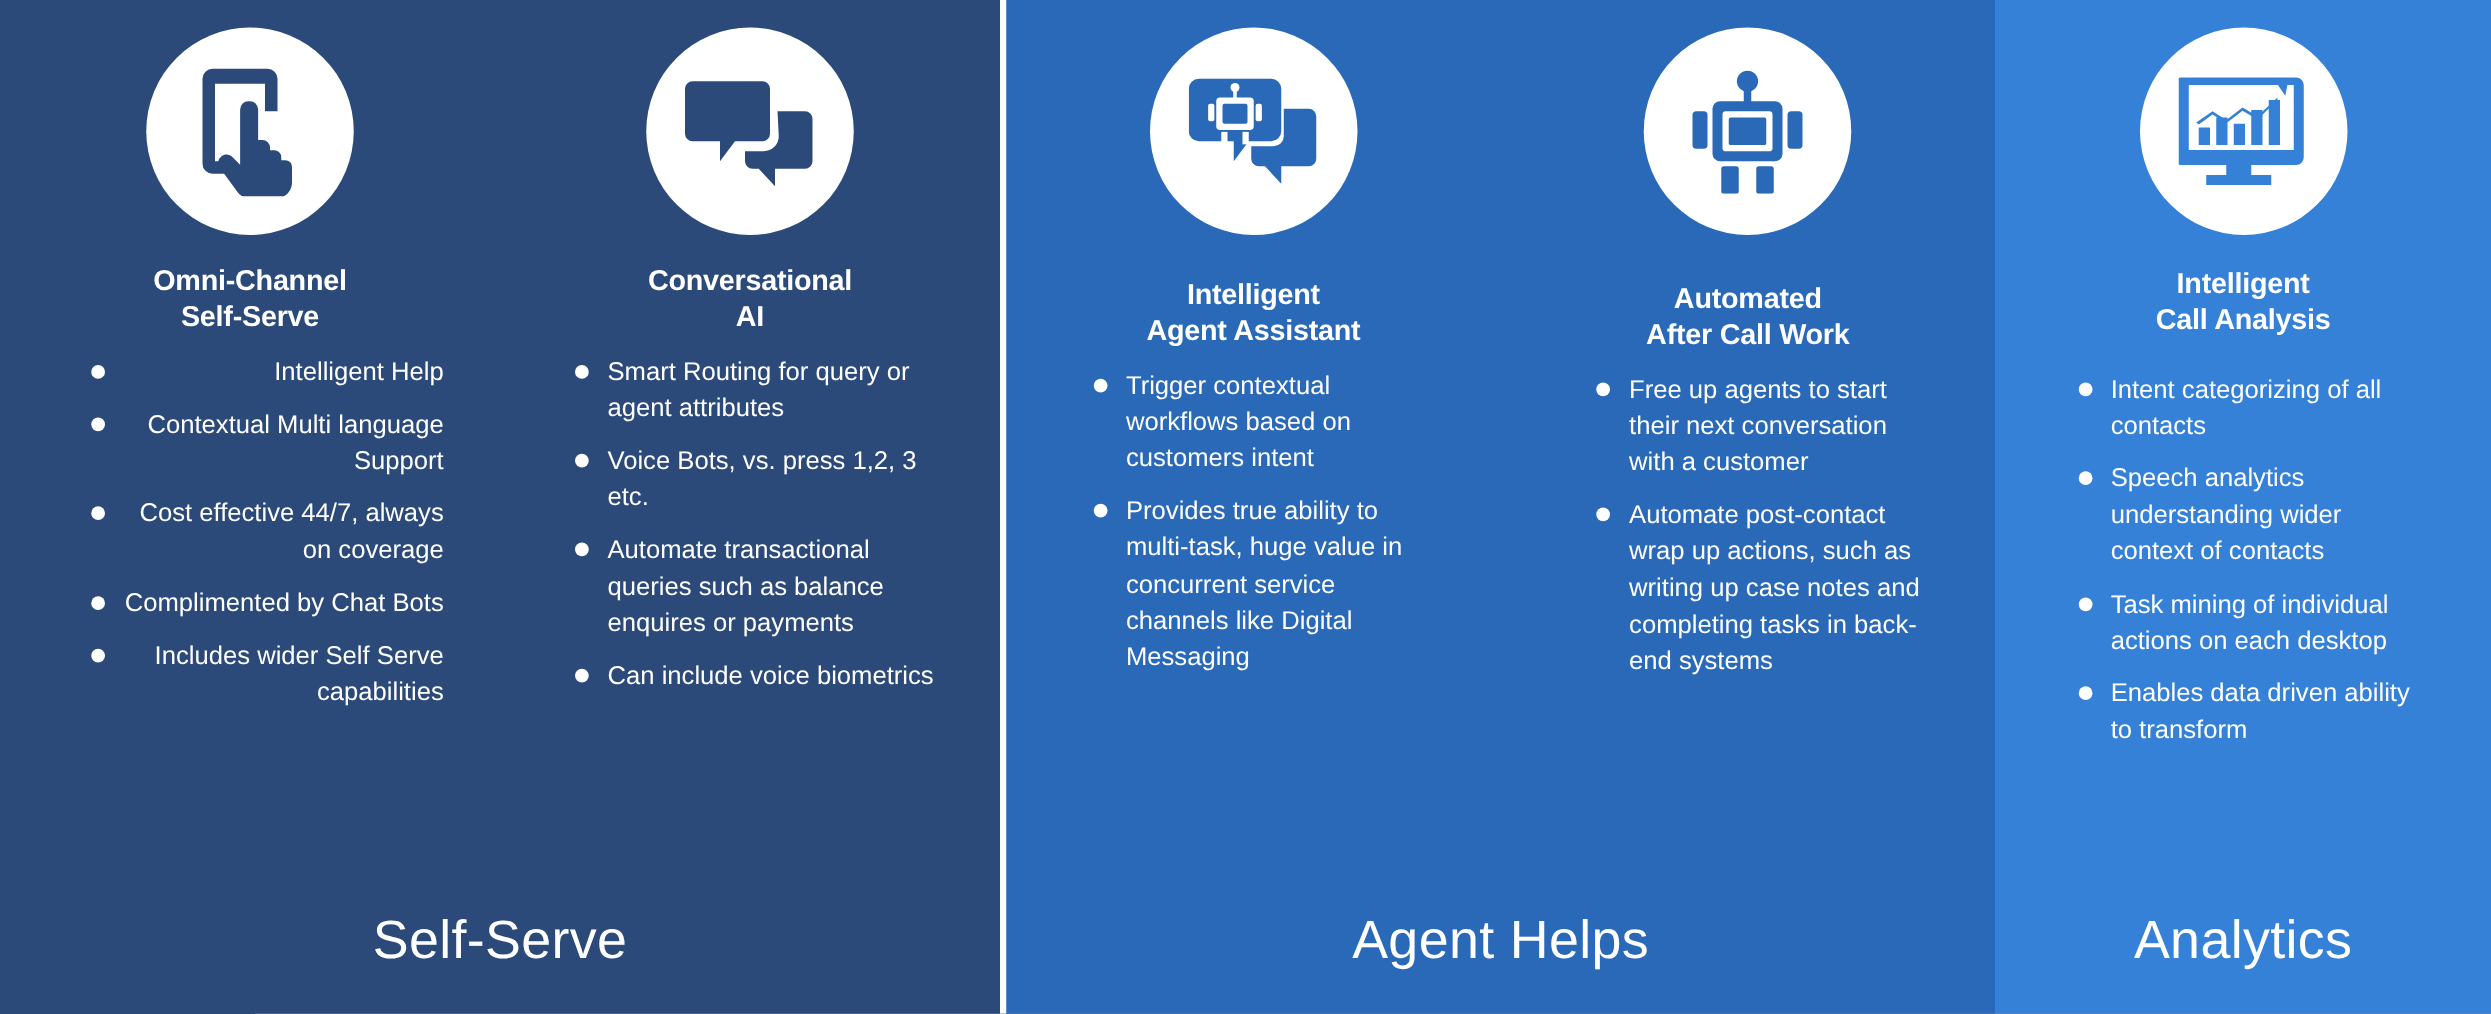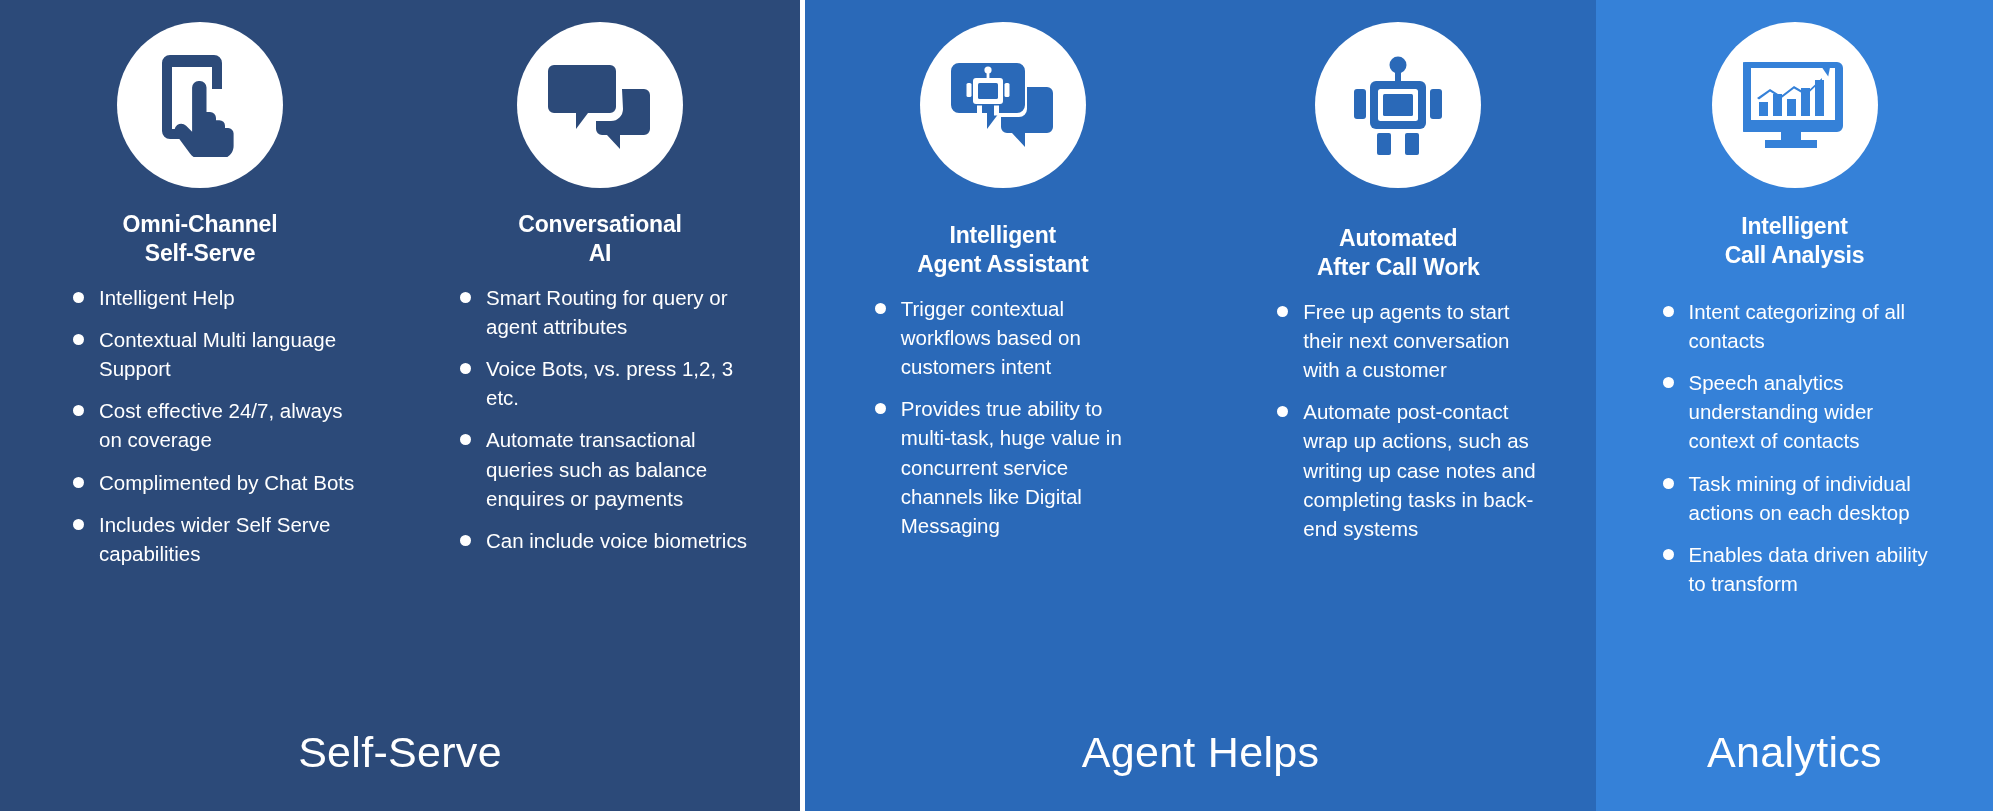--- a/index.html
+++ b/index.html
@@ -94,7 +94,7 @@
   }
 
   
-  .col-omni   ul.bullets { max-width: 310px; padding-left: 24px; }
+  .col-omni   ul.bullets { max-width: 310px; padding-left: 24px; text-align: right; }
   .col-convai ul.bullets { max-width: 300px; padding-left: 6px; }
   .col-iaa    ul.bullets { max-width: 300px; padding-left: 18px; }
   .col-aacw   ul.bullets { max-width: 286px; padding-left: 18px; }

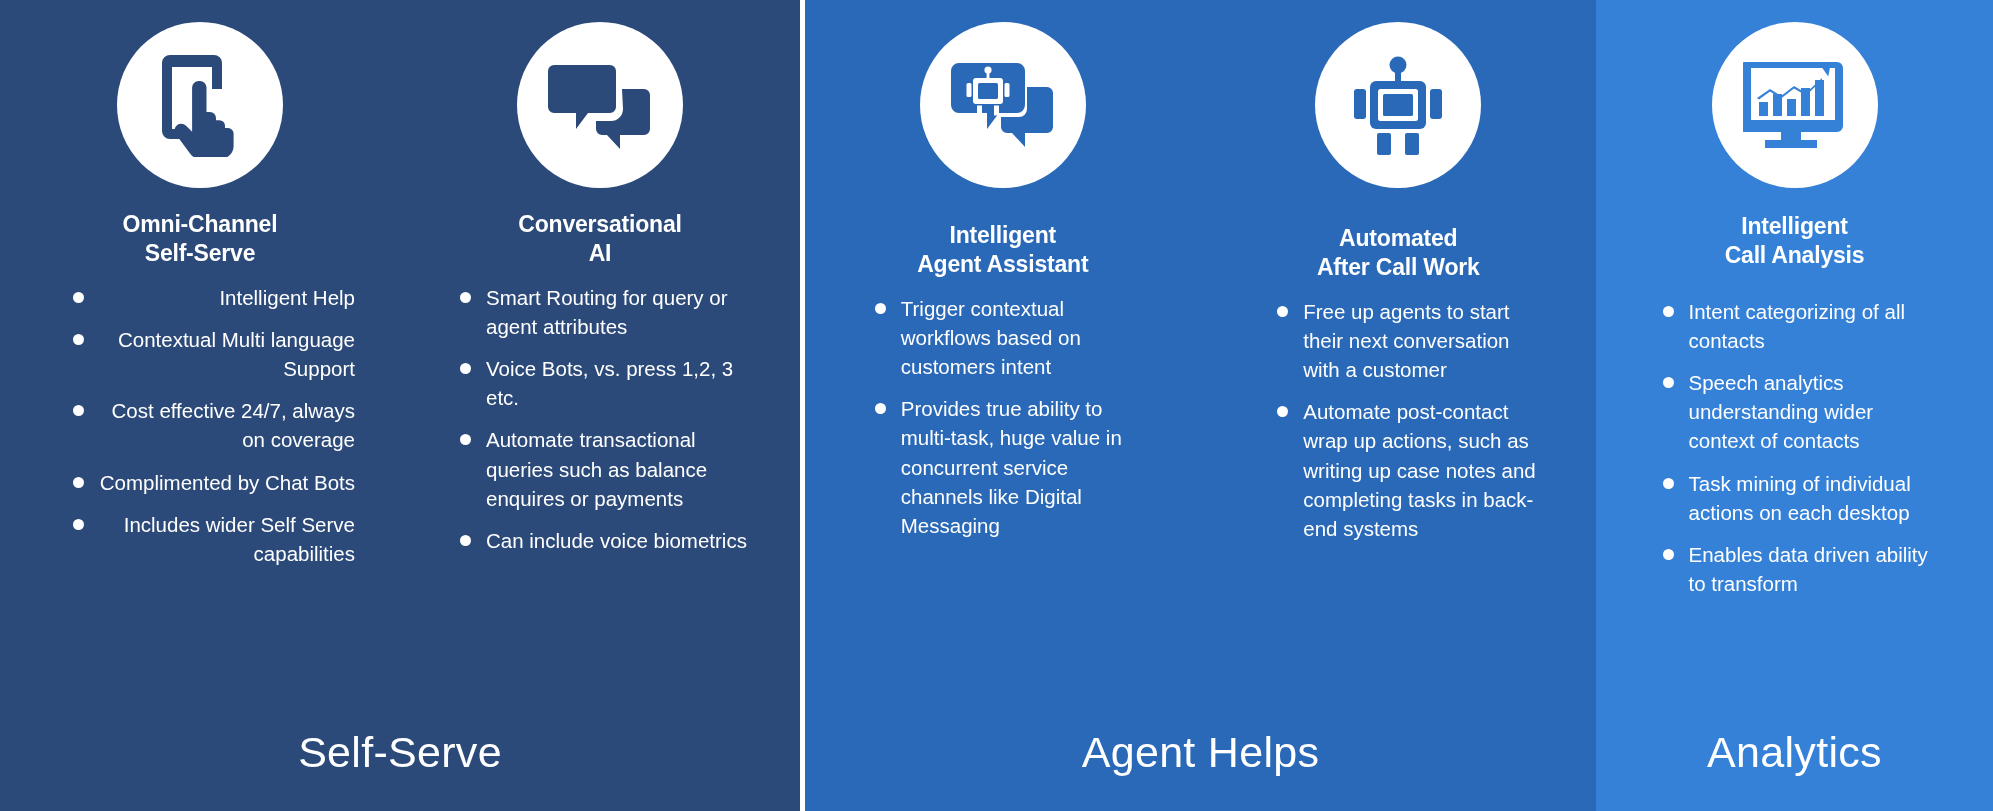--- a/index.html
+++ b/index.html
@@ -142,7 +142,7 @@
         <ul class="bullets">
           <li><span class="dot"></span><span>Intelligent Help</span></li>
           <li><span class="dot"></span><span>Contextual Multi language Support</span></li>
-          <li><span class="dot"></span><span>Cost effective 24/7, always on coverage</span></li>
+          <li><span class="dot"></span><span>Cost effective 44/7, always on coverage</span></li>
           <li><span class="dot"></span><span>Complimented by Chat Bots</span></li>
           <li><span class="dot"></span><span>Includes wider Self Serve capabilities</span></li>
         </ul>

